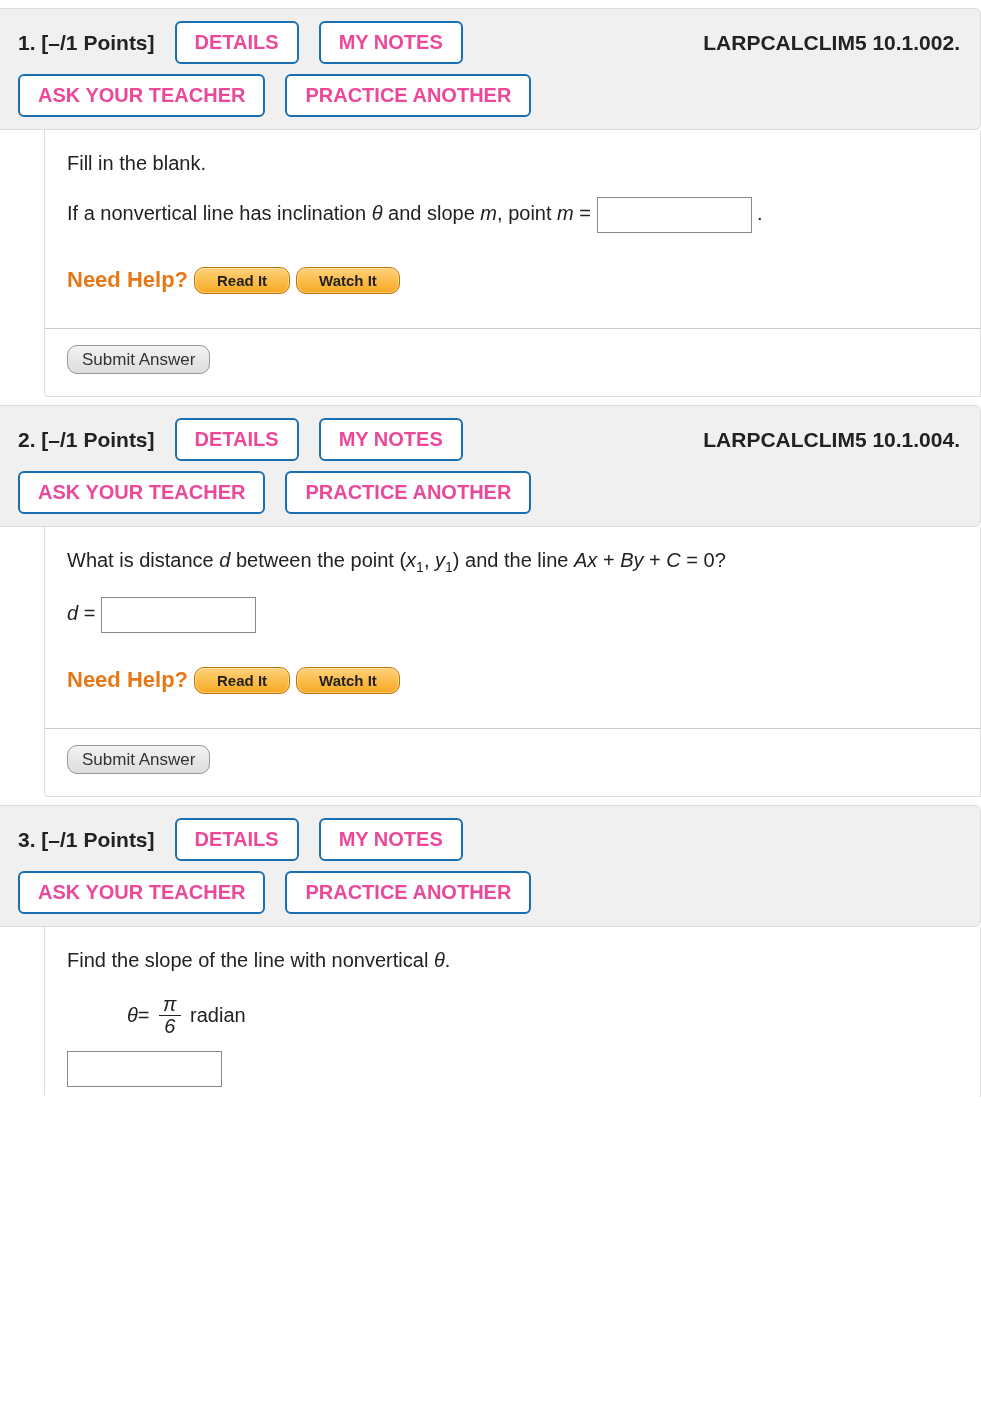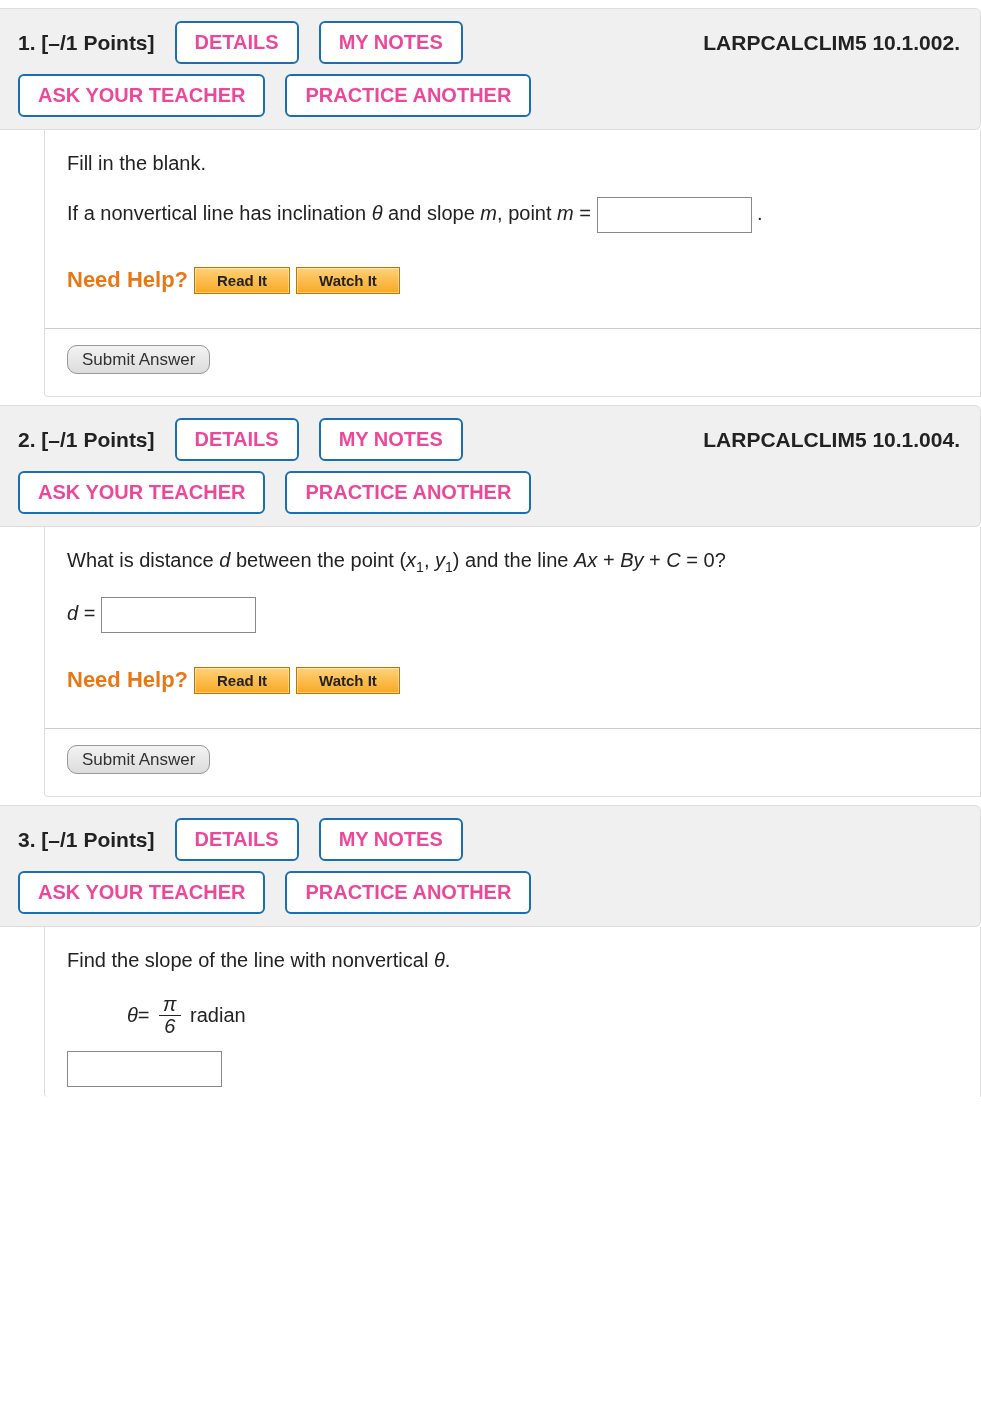--- a/index.html
+++ b/index.html
@@ -84,7 +84,7 @@
   .help-btn {
     background: linear-gradient(#ffd27a, #f7a823);
     border: 1px solid #c07400;
-    border-radius: 0;
+    border-radius: 10px;
     padding: 4px 22px;
     font-weight: 700;
     font-size: 15px;

